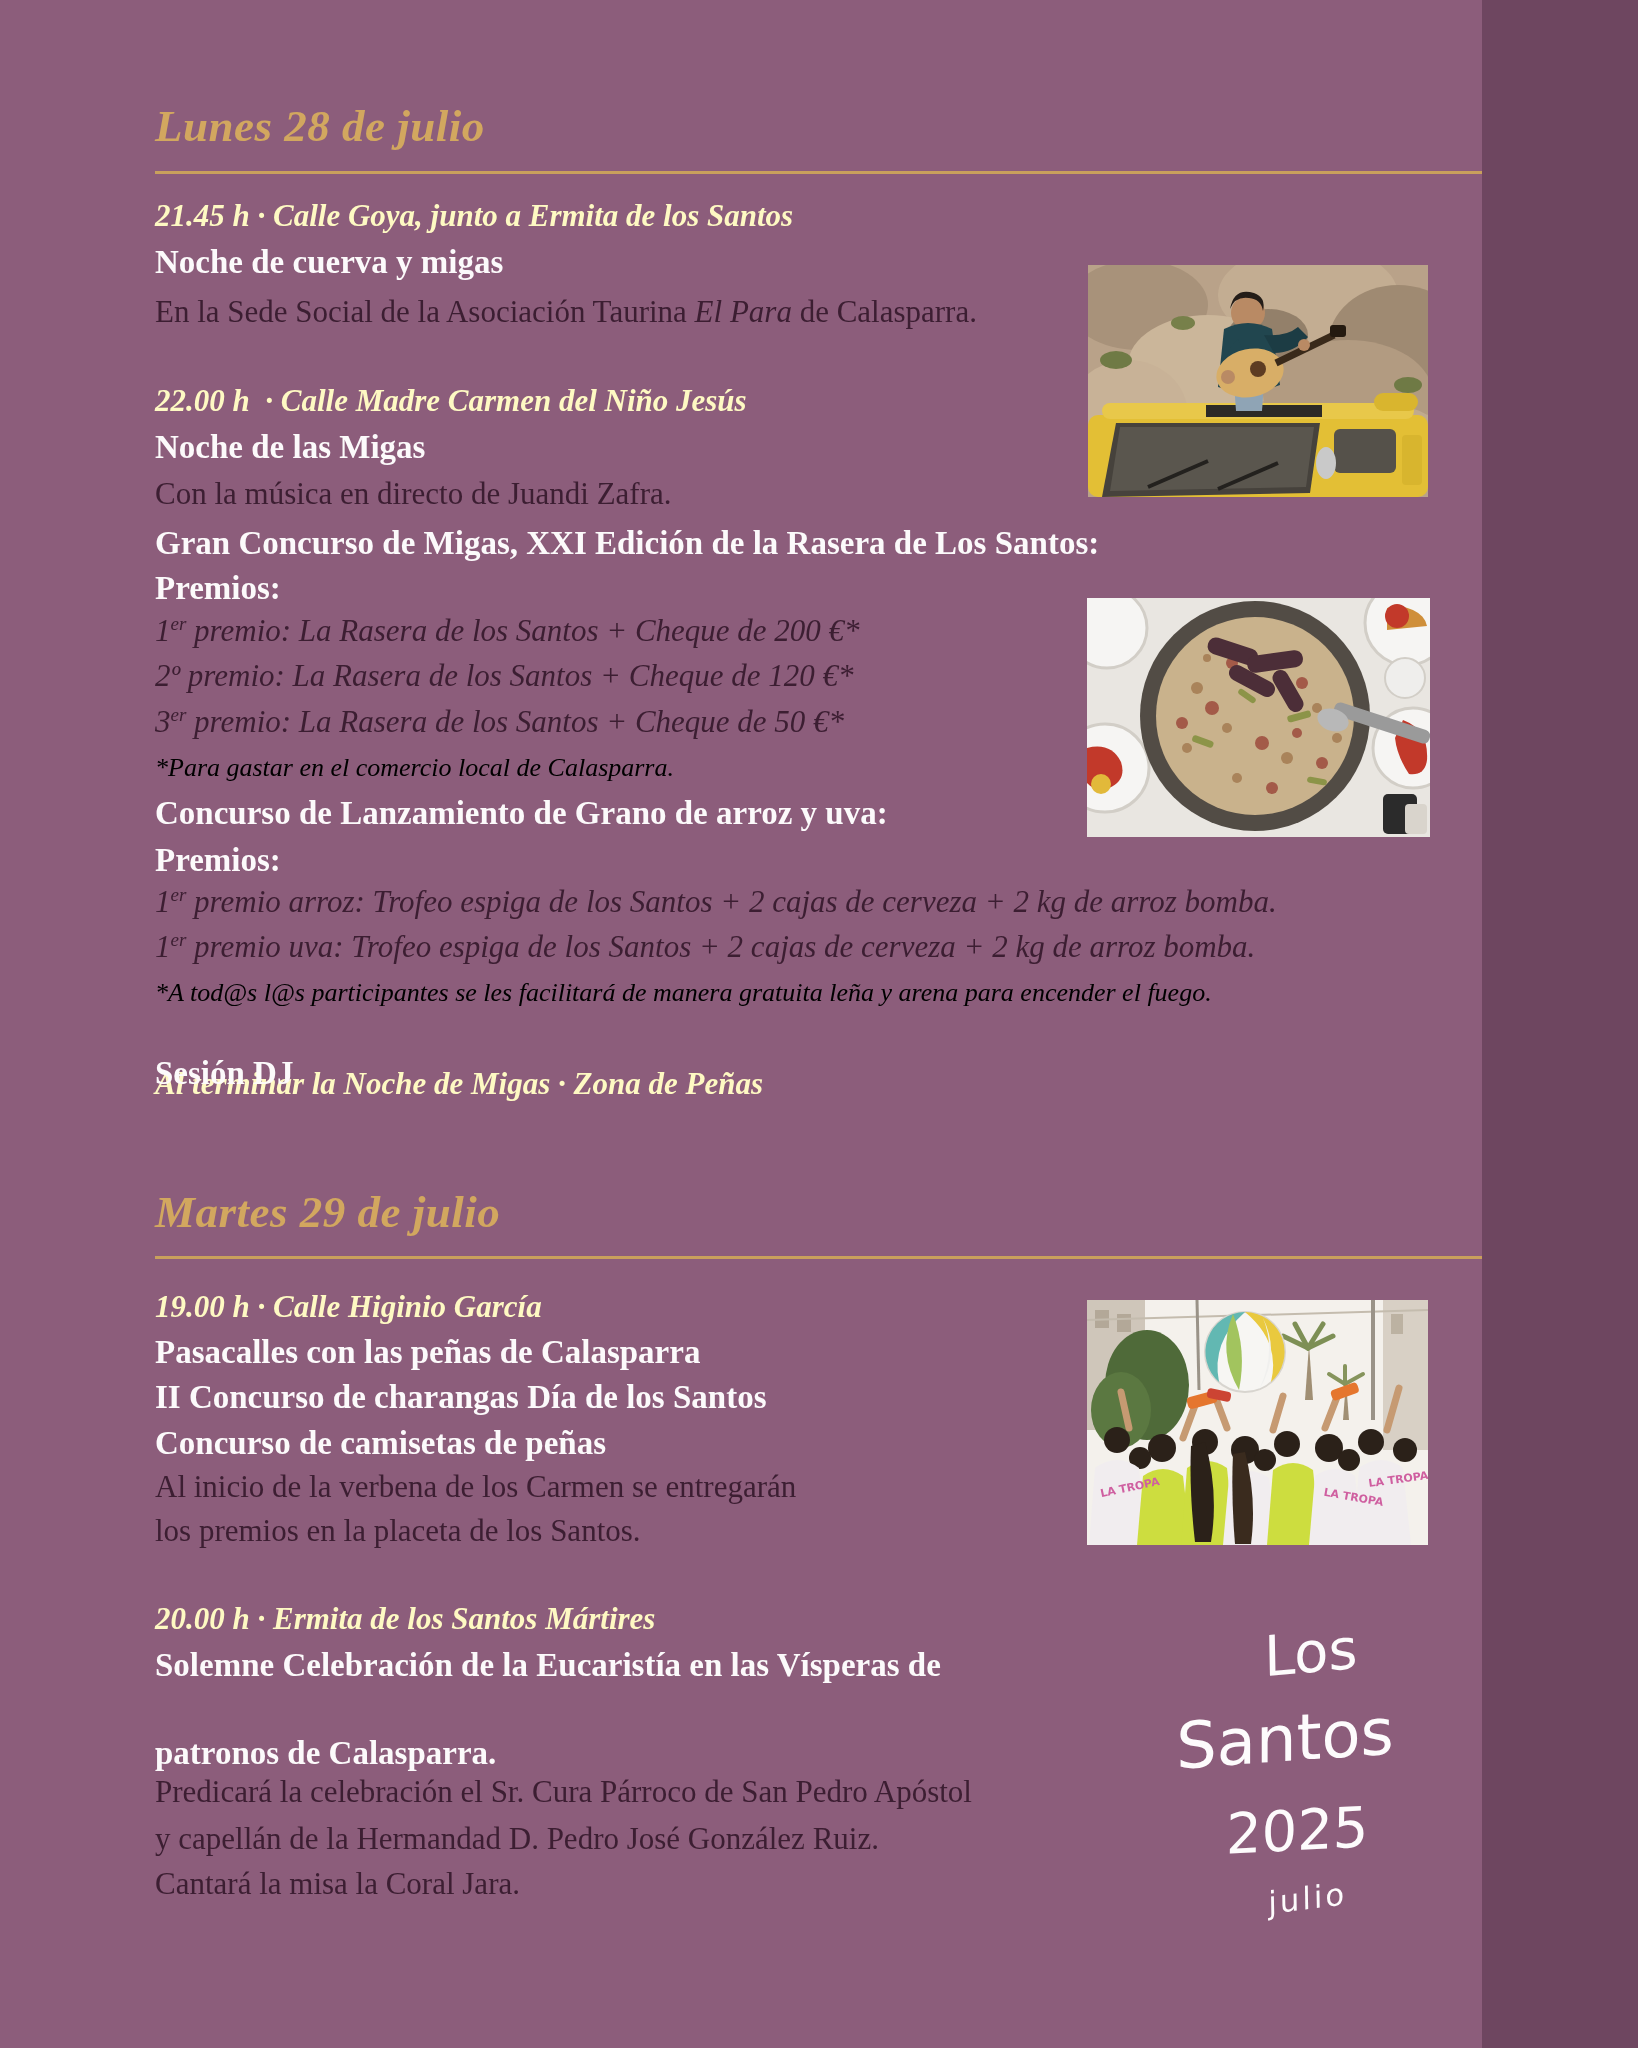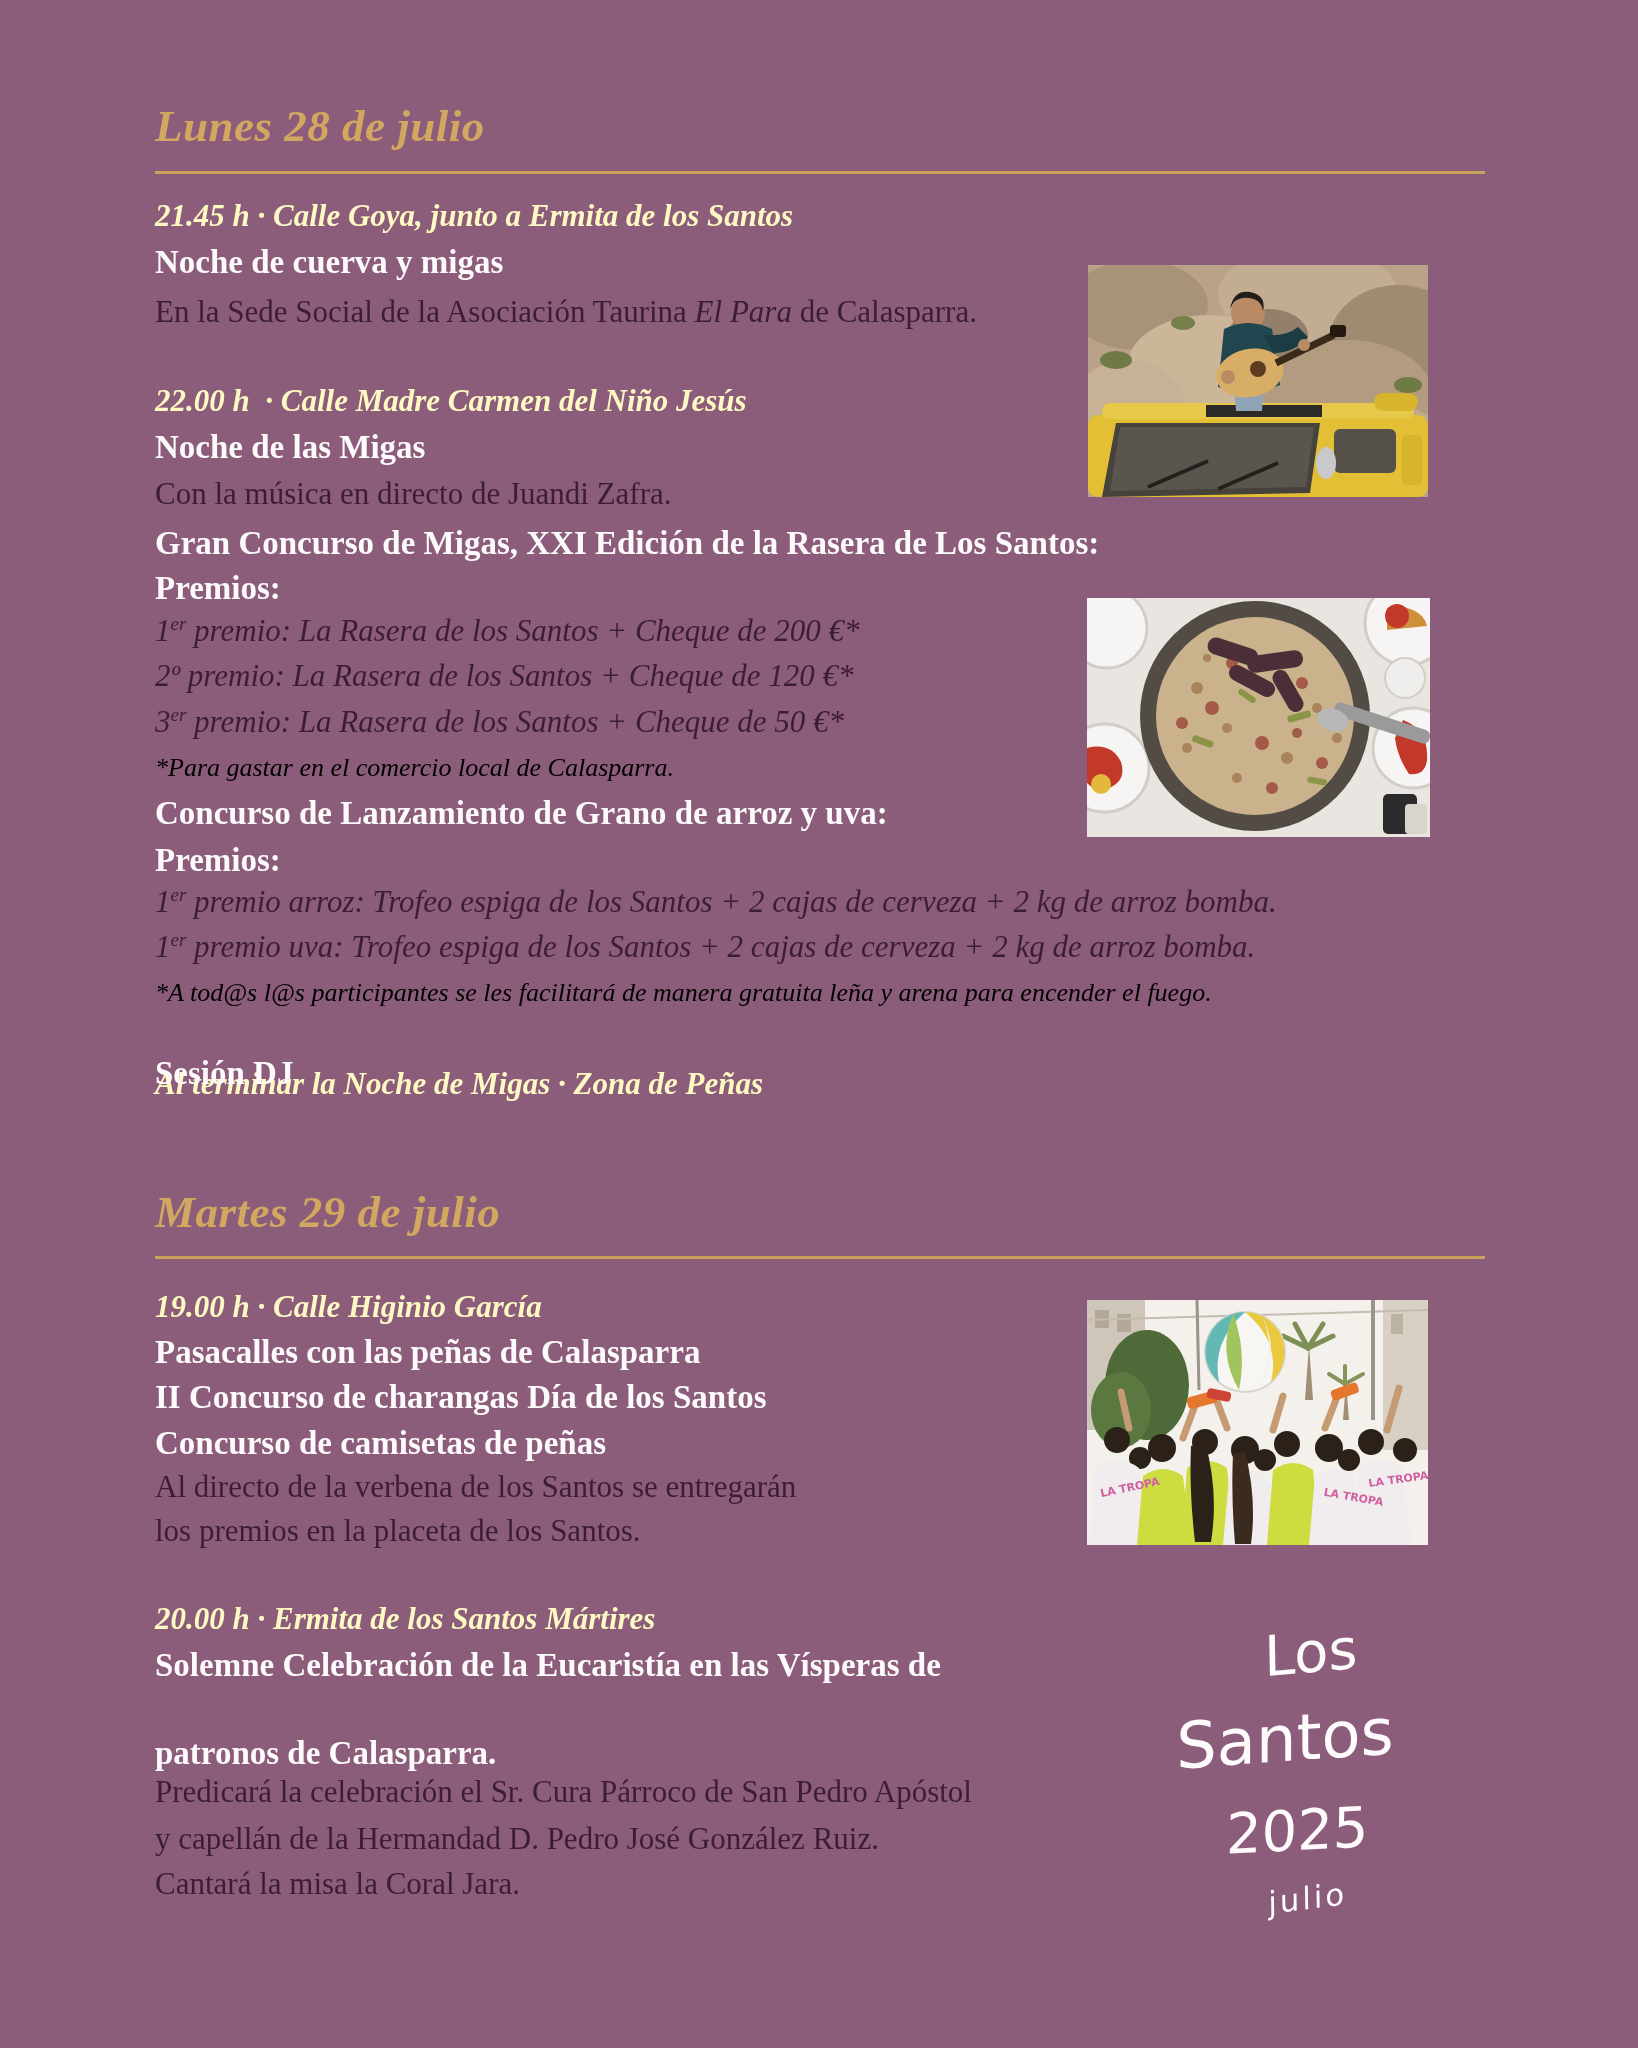--- a/index.html
+++ b/index.html
@@ -5,7 +5,7 @@
   html,body{margin:0;padding:0;background:#6e4660;}
   .page{
     position:relative;
-    width:1638px;height:2048px;
+    width:1482px;height:2048px;
     background:#8c5d7b;
     overflow:hidden;
     font-family:"Liberation Serif", serif;

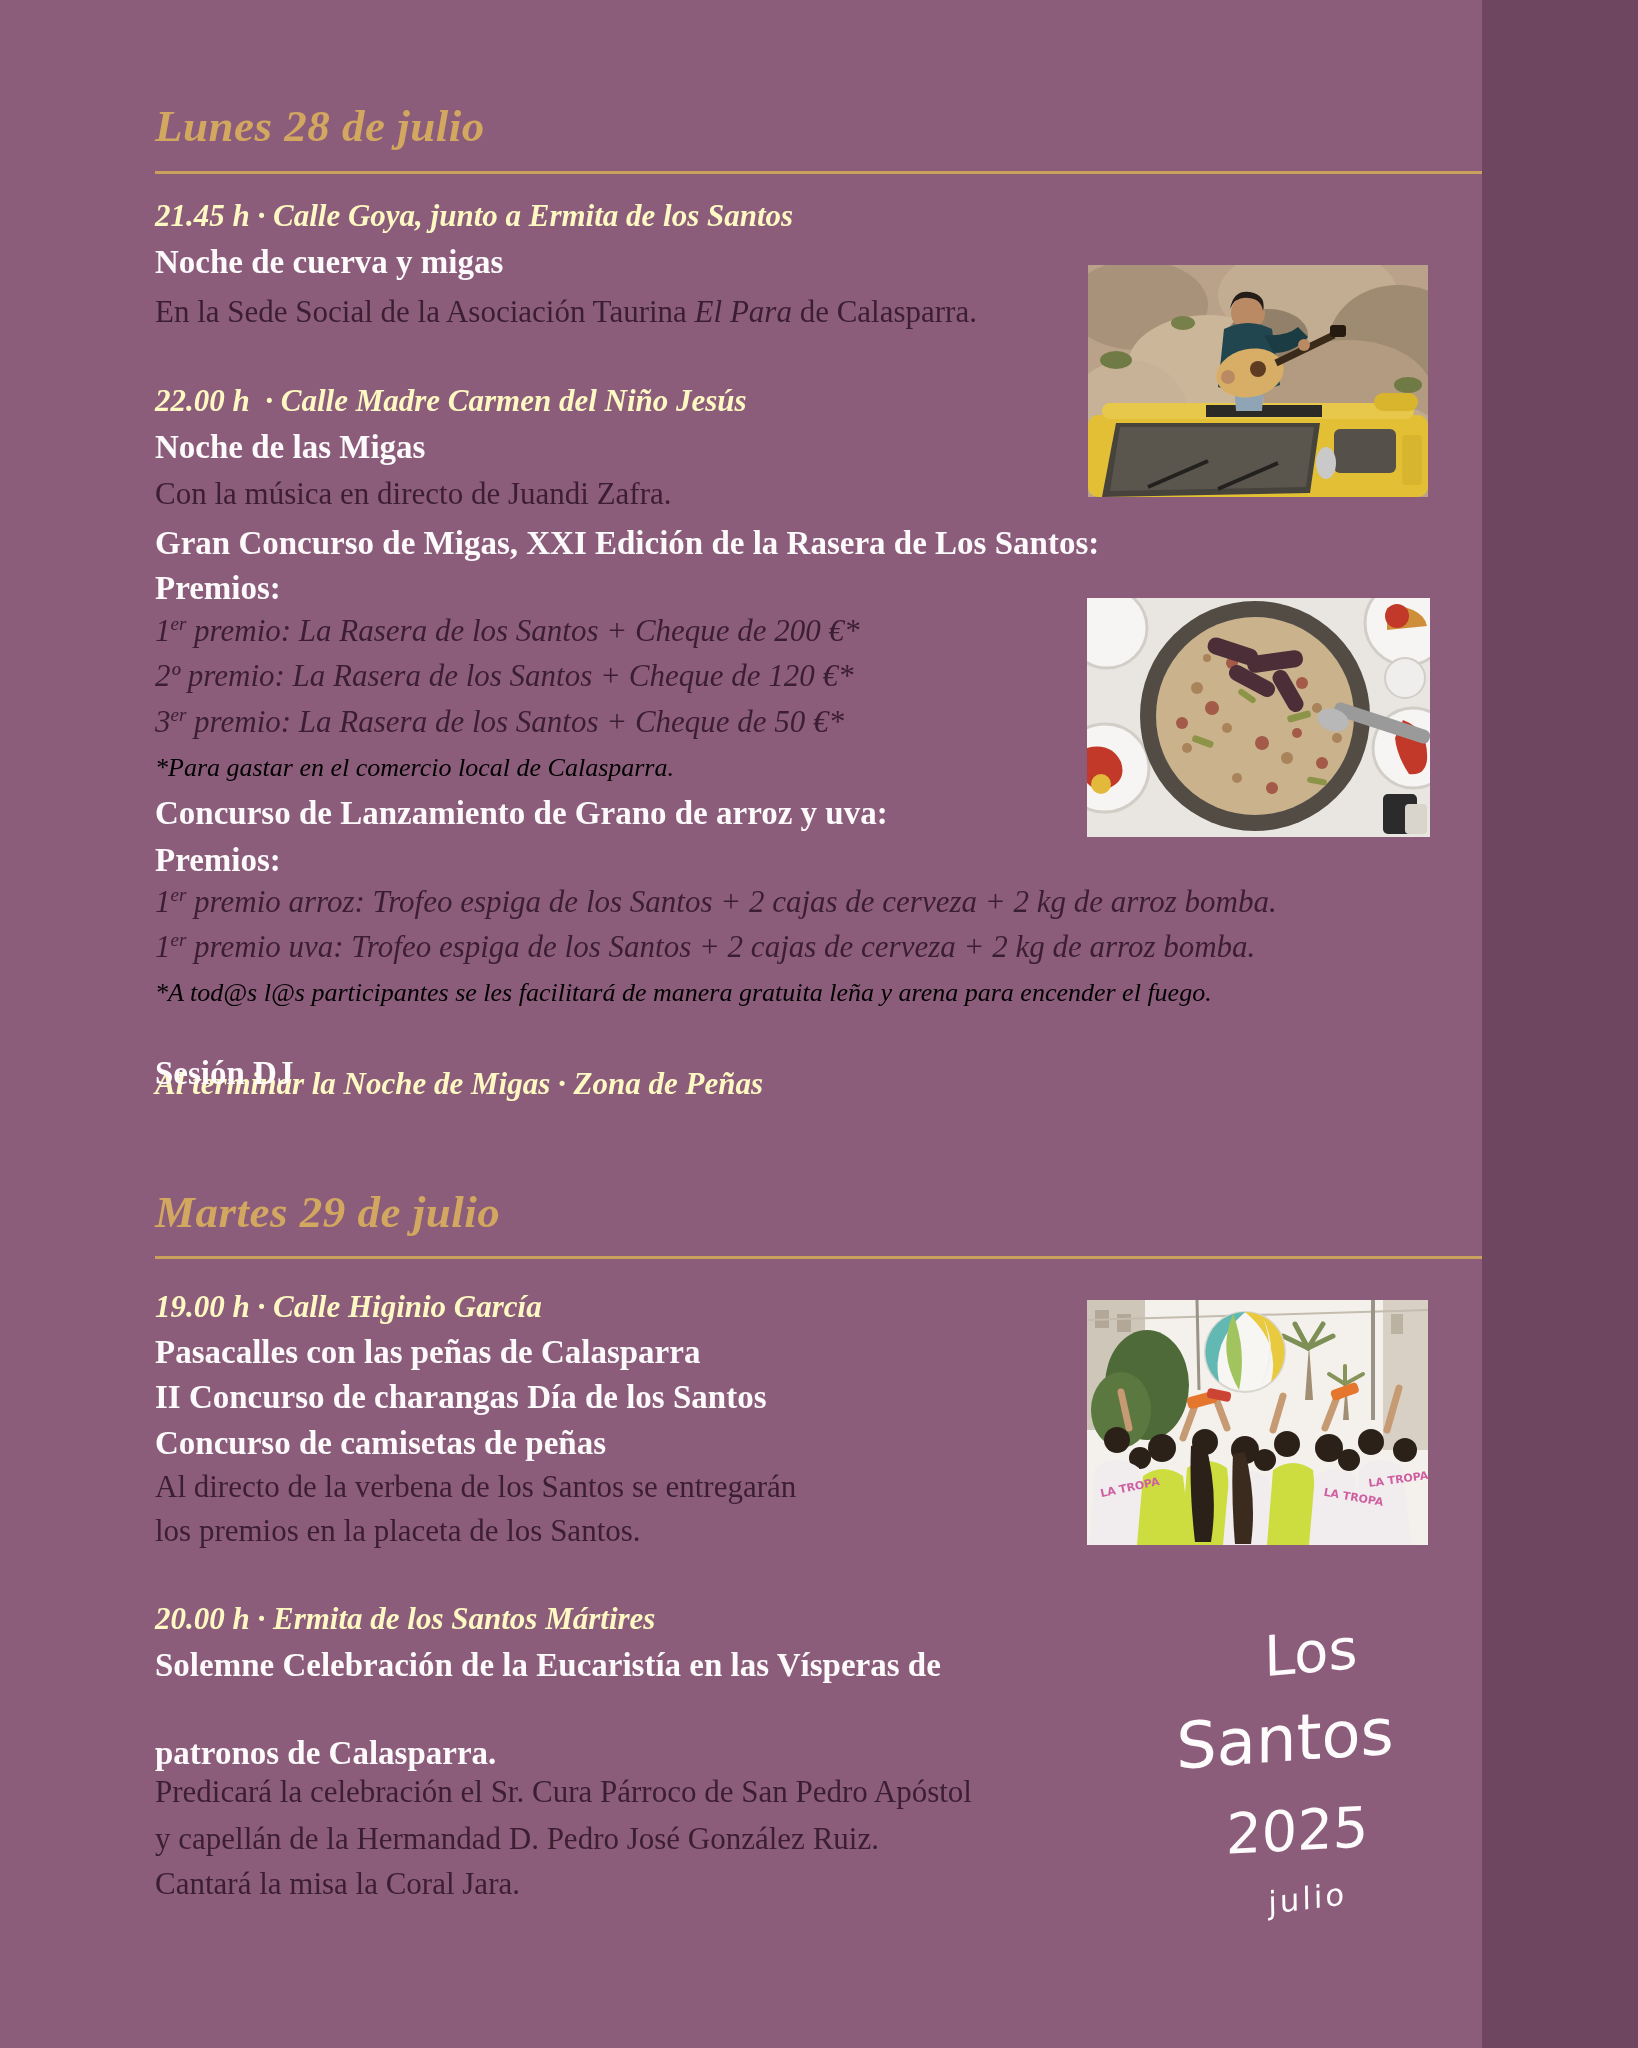--- a/index.html
+++ b/index.html
@@ -120,7 +120,7 @@
   <div class="line white-bold" style="top:1333px">Pasacalles con las peñas de Calasparra</div>
   <div class="line white-bold" style="top:1378px">II Concurso de charangas Día de los Santos</div>
   <div class="line white-bold" style="top:1424px">Concurso de camisetas de peñas</div>
-  <div class="line body-line" style="top:1469px">Al directo de la verbena de los Santos se entregarán</div>
+  <div class="line body-line" style="top:1469px">Al inicio de la verbena de los Carmen se entregarán</div>
   <div class="line body-line" style="top:1513px">los premios en la placeta de los Santos.</div>
 
   <div class="line gold-line" style="top:1601px">20.00 h · Ermita de los Santos Mártires</div>

